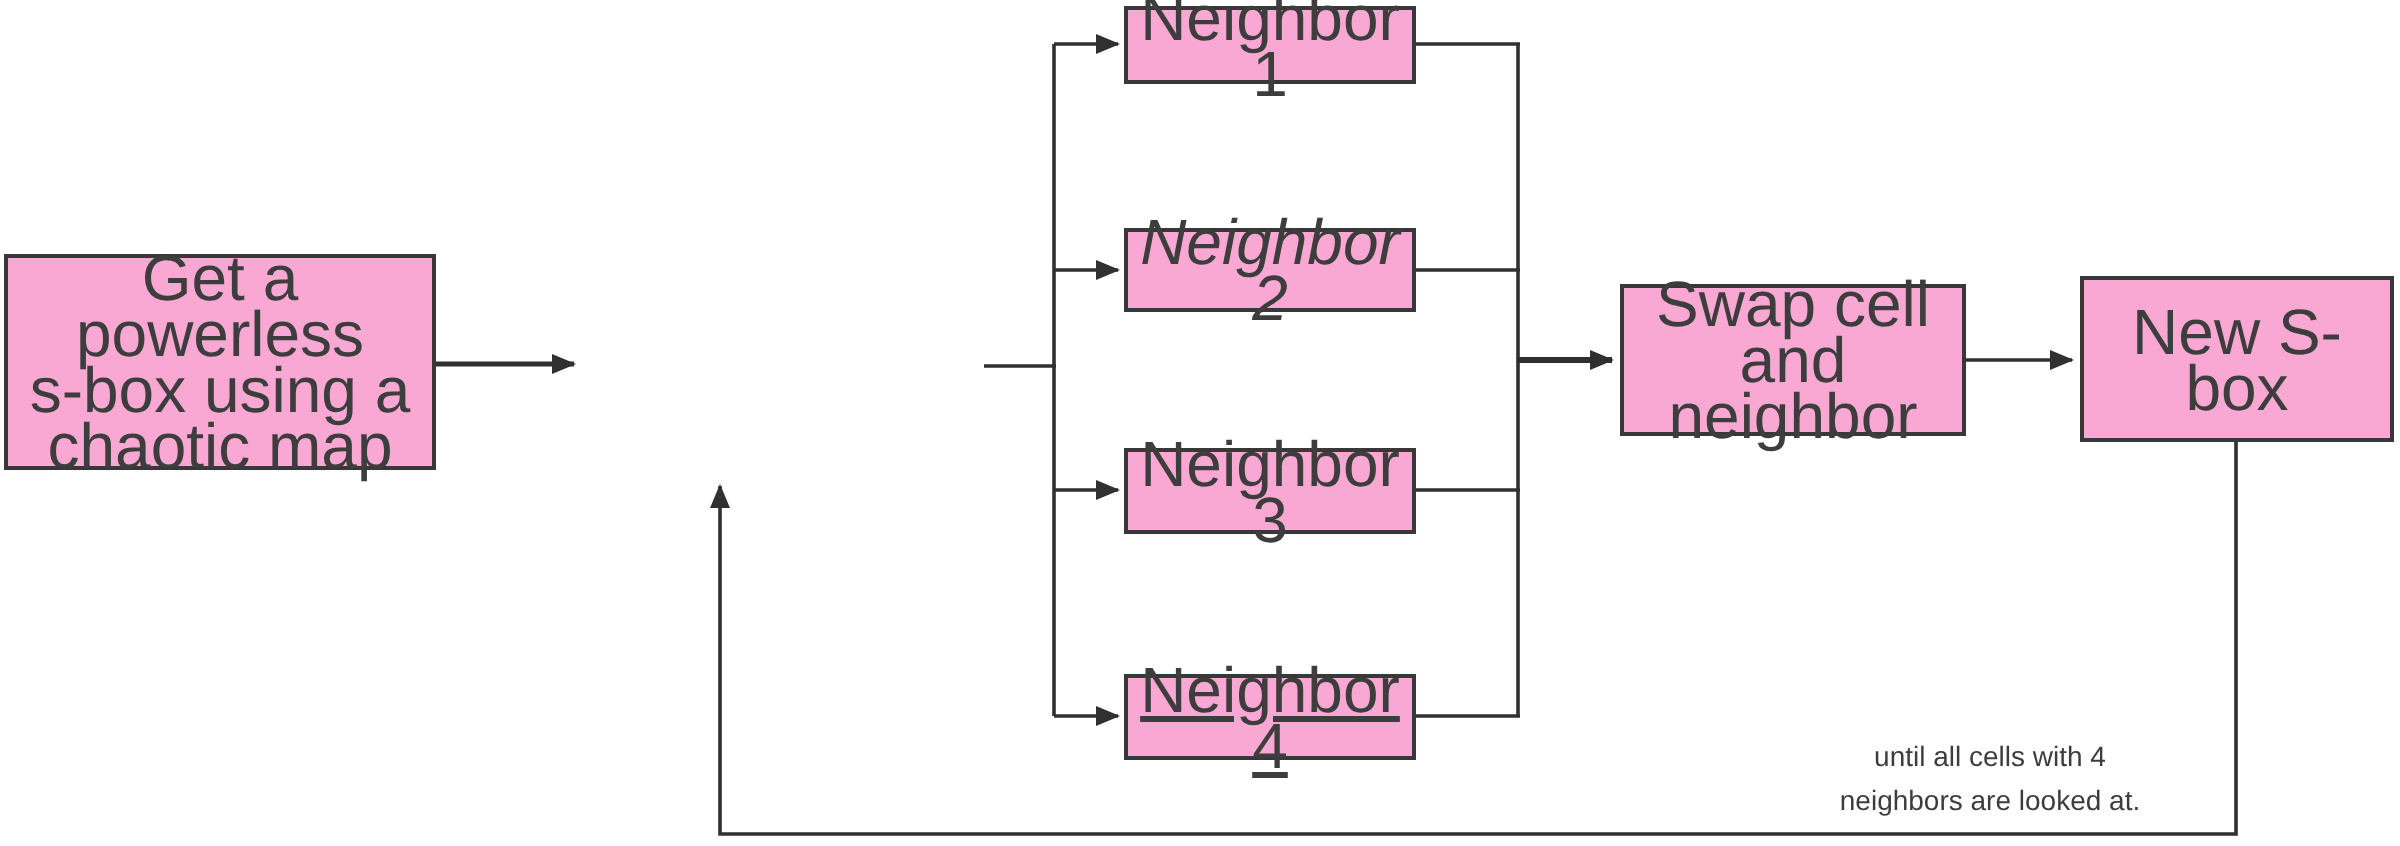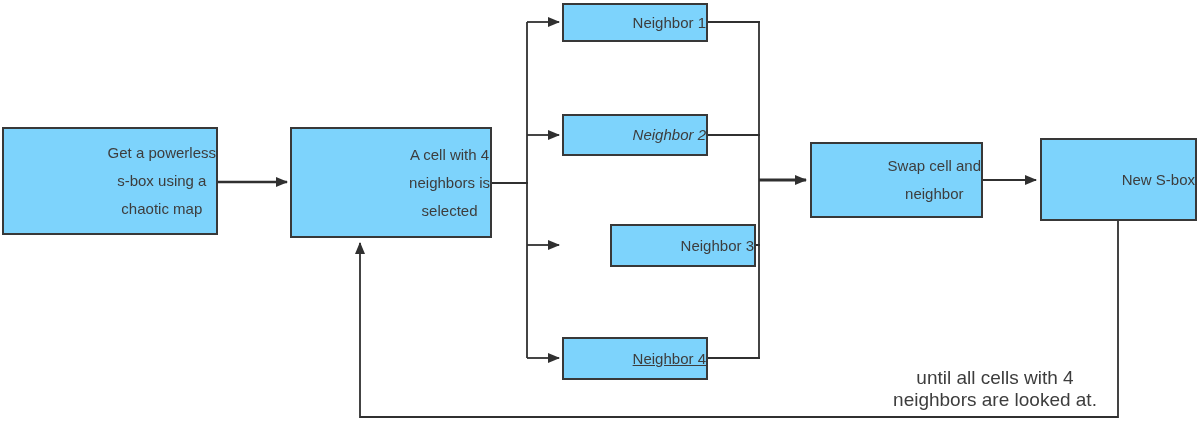--- a/index.html
+++ b/index.html
@@ -26,13 +26,13 @@
     position: absolute;
     box-sizing: border-box;
     border: 2px solid #383838;
-    background: #7dd3fc;
+    background: #f9a8d4;
     display: flex;
     align-items: center;
-    justify-content: flex-end;
+    justify-content: center;
     text-align: center;
     color: #3d3d3d;
-    font-size: 15px;
+    font-size: 32px;
     line-height: 28px;
     white-space: pre-line;
   }

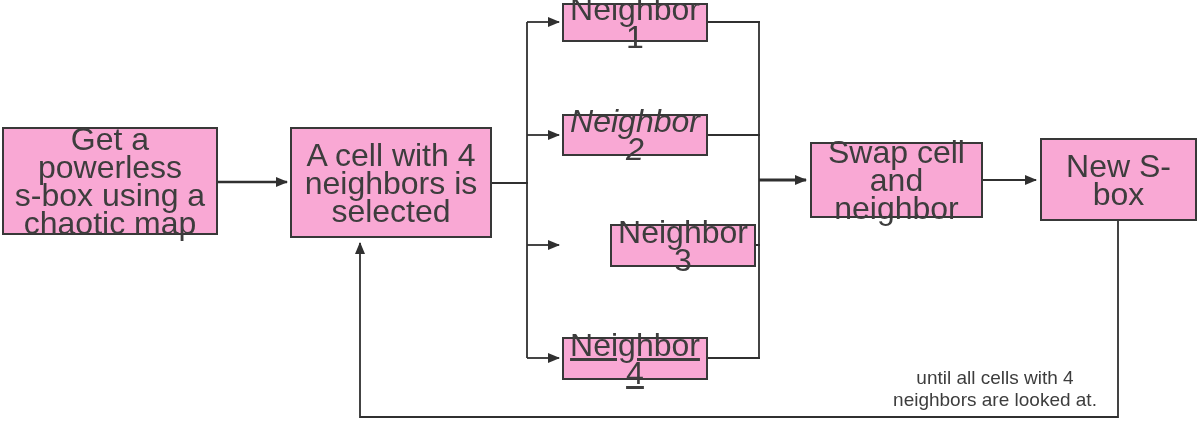--- a/index.html
+++ b/index.html
@@ -97,11 +97,6 @@
 chaotic map</span>
   </div>
 
-  <div class="node node-cell">
-    <span>A cell with 4
-neighbors is
-selected</span>
-  </div>
 
   <div class="node node-n1">
     <span>Neighbor 1</span>

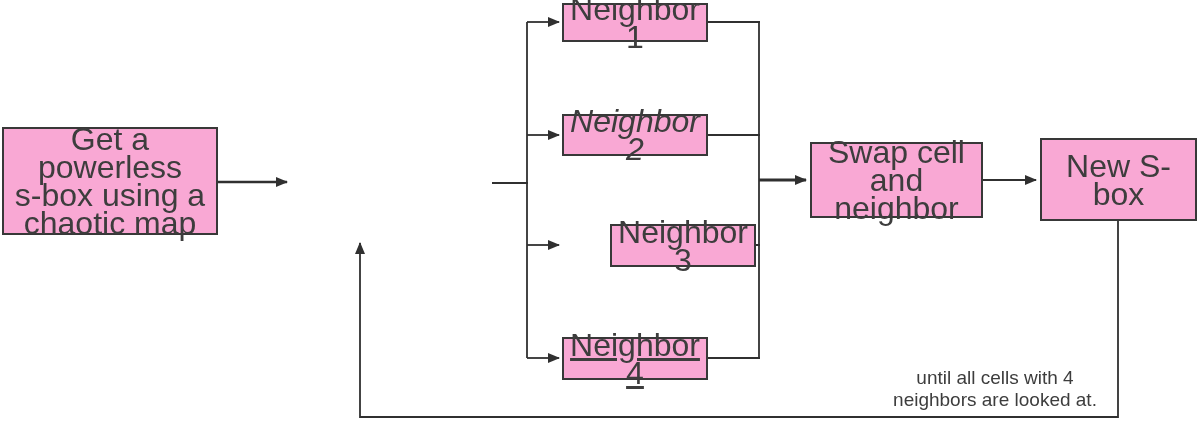--- a/index.html
+++ b/index.html
@@ -40,7 +40,7 @@
   .node-cell    { left: 290px;  top: 127px; width: 202px; height: 111px; }
   .node-n1      { left: 562px;  top: 3px;   width: 146px; height: 39px;  }
   .node-n2      { left: 562px;  top: 114px; width: 146px; height: 42px; font-style: italic;  }
-  .node-n3      { left: 562px;  top: 224px; width: 146px; height: 43px; margin-left: 48px;  }
+  .node-n3      { left: 562px;  top: 224px; width: 146px; height: 43px;  }
   .node-n4      { left: 562px;  top: 337px; width: 146px; height: 43px; text-decoration: underline;  }
   .node-swap    { left: 810px;  top: 142px; width: 173px; height: 76px;  }
   .node-newsbox { left: 1040px; top: 138px; width: 157px; height: 83px;  }

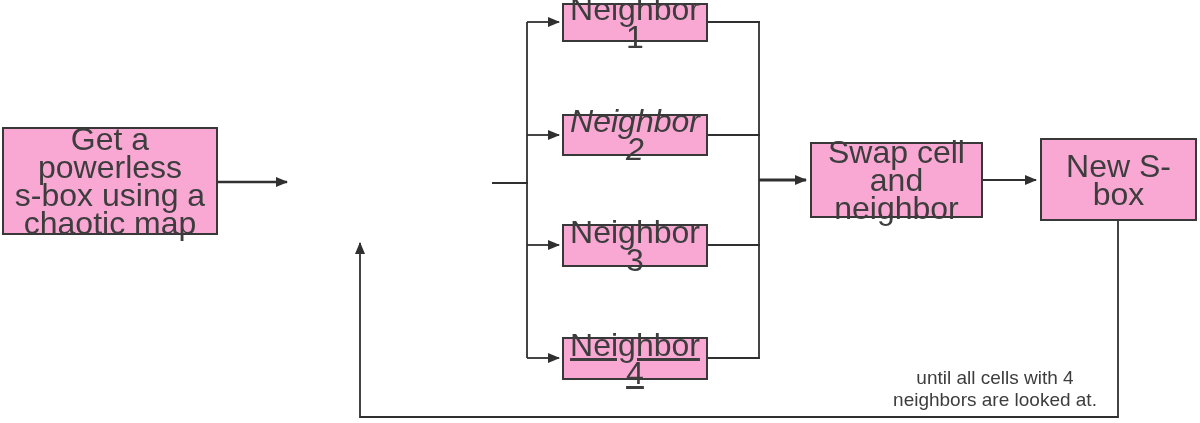--- a/index.html
+++ b/index.html
@@ -51,7 +51,7 @@
     width: 290px;
     text-align: center;
     color: #3d3d3d;
-    font-size: 19px;
+    font-size: 14px;
     line-height: 22px;
     white-space: pre-line;
   }

